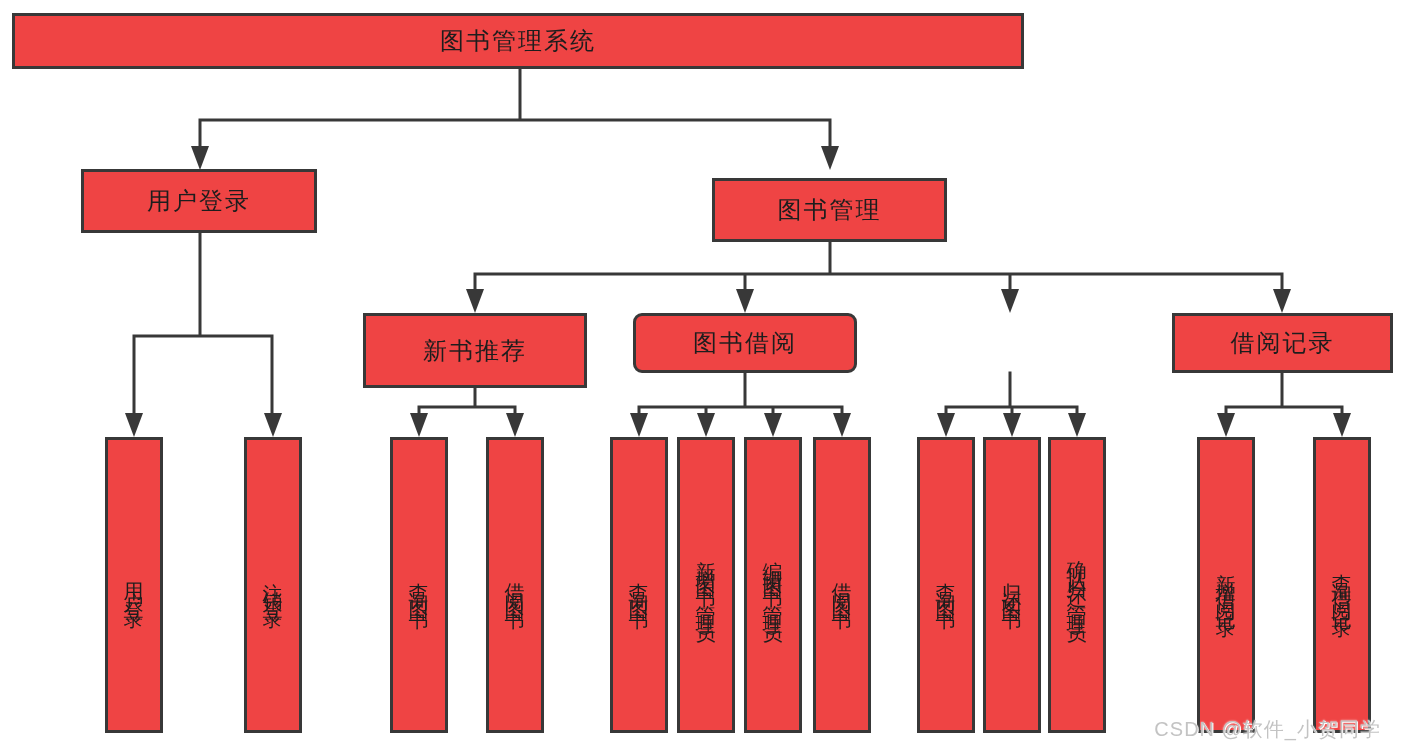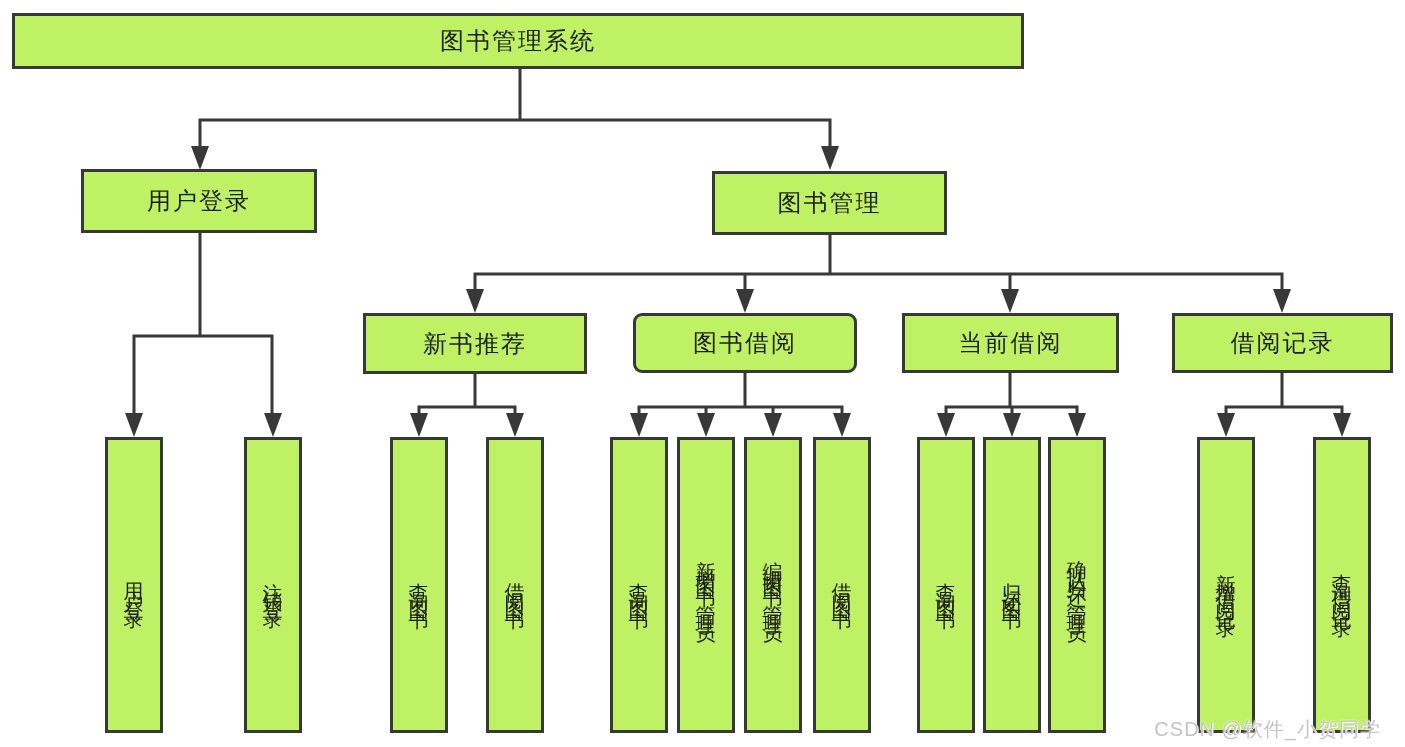--- a/index.html
+++ b/index.html
@@ -22,7 +22,7 @@
     position: absolute;
     box-sizing: border-box;
     border: 3px solid #383838;
-    background: #bef264;
+    background: #ef4444;
     display: flex;
     align-items: center;
     justify-content: center;

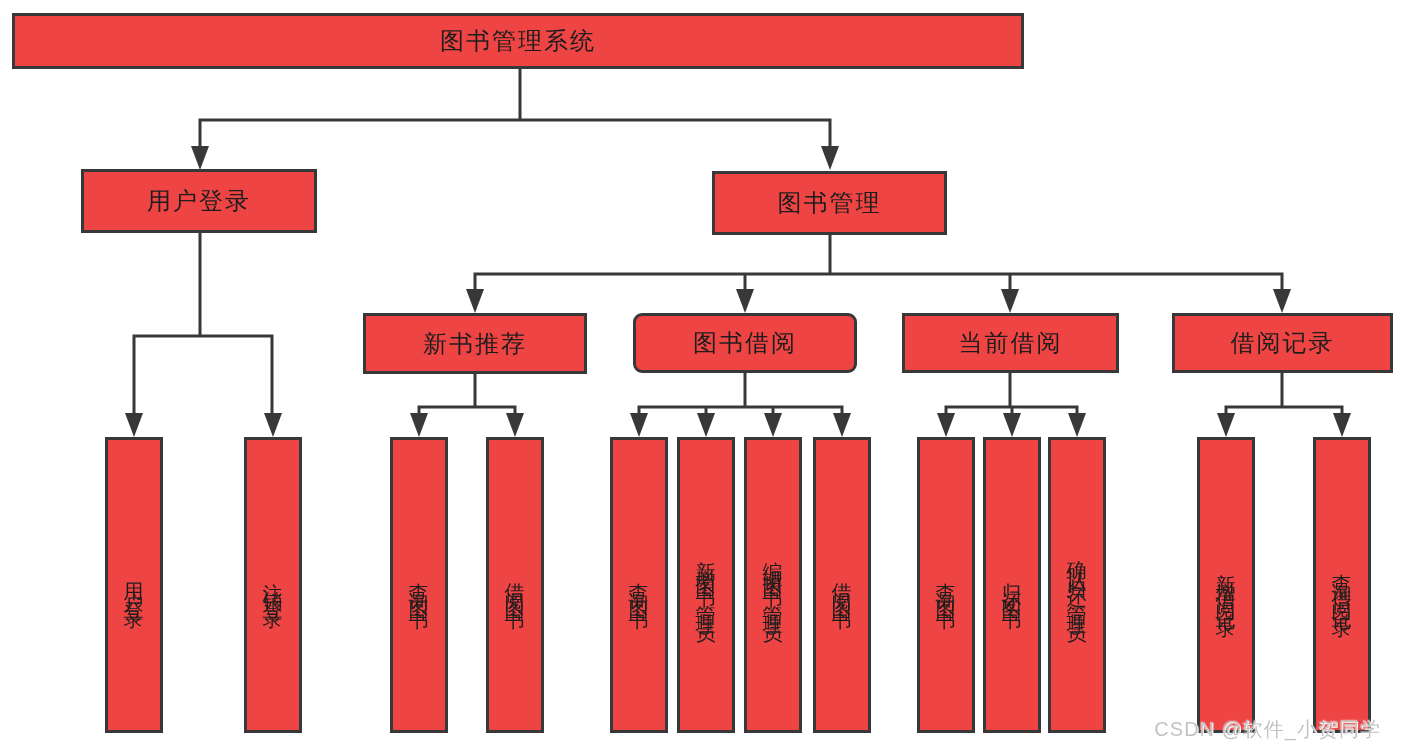--- a/index.html
+++ b/index.html
@@ -43,7 +43,7 @@
   
   .n-root   { left: 12px;   top: 13px;  width: 1012px; height: 56px; }
   .n-login  { left: 81px;   top: 169px; width: 236px;  height: 64px; }
-  .n-bookmg { left: 712px;  top: 171px; width: 235px;  height: 64px; font-family: Liberation Serif, serif; }
+  .n-bookmg { left: 712px;  top: 178px; width: 235px;  height: 64px; font-family: Liberation Serif, serif; }
   
   .n-newrec { left: 363px;  top: 313px; width: 224px;  height: 61px; }
   .n-borrow { left: 633px;  top: 313px; width: 224px;  height: 60px; border-radius: 9px; }

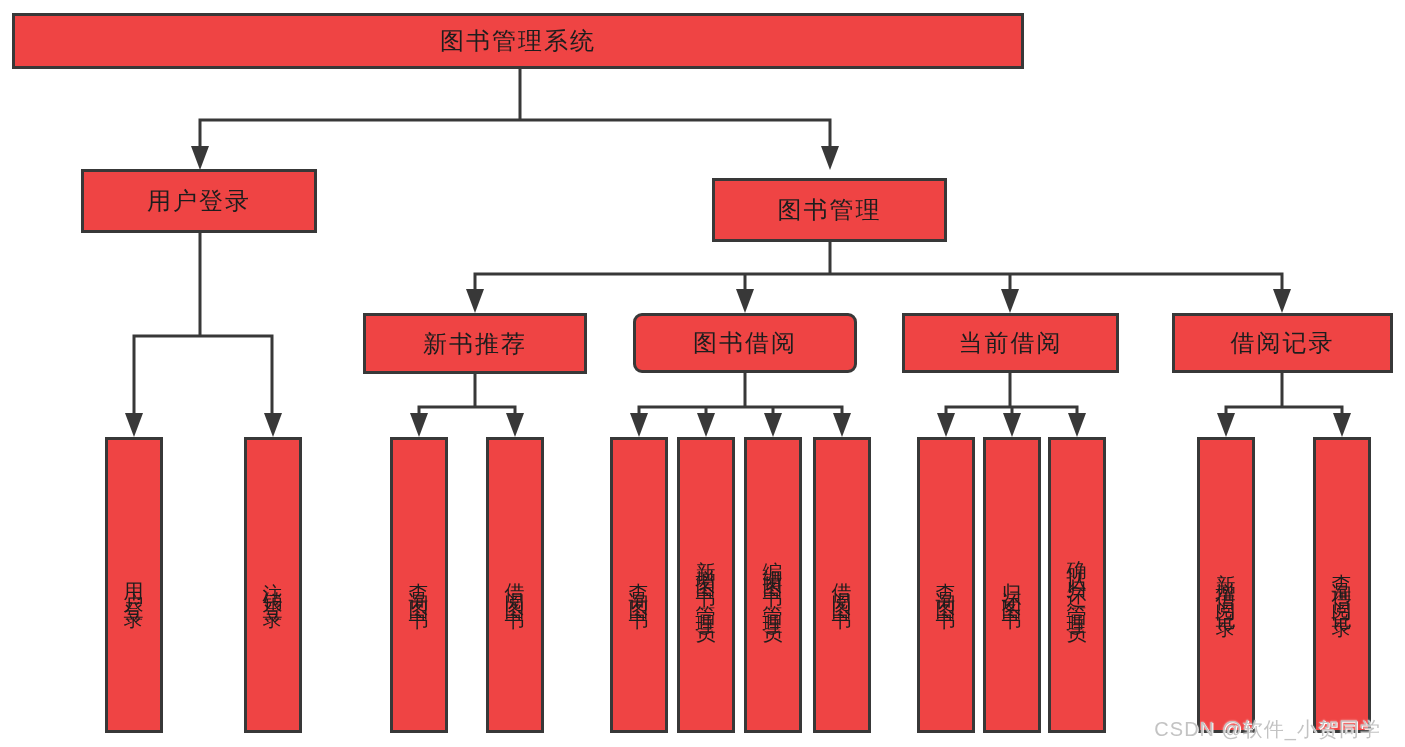--- a/index.html
+++ b/index.html
@@ -45,7 +45,7 @@
   .n-login  { left: 81px;   top: 169px; width: 236px;  height: 64px; }
   .n-bookmg { left: 712px;  top: 178px; width: 235px;  height: 64px; font-family: Liberation Serif, serif; }
   
-  .n-newrec { left: 363px;  top: 313px; width: 224px;  height: 61px; }
+  .n-newrec { left: 363px;  top: 313px; width: 224px;  height: 75px; }
   .n-borrow { left: 633px;  top: 313px; width: 224px;  height: 60px; border-radius: 9px; }
   .n-curr   { left: 902px;  top: 313px; width: 217px;  height: 60px; }
   .n-record { left: 1172px; top: 313px; width: 221px;  height: 60px; }

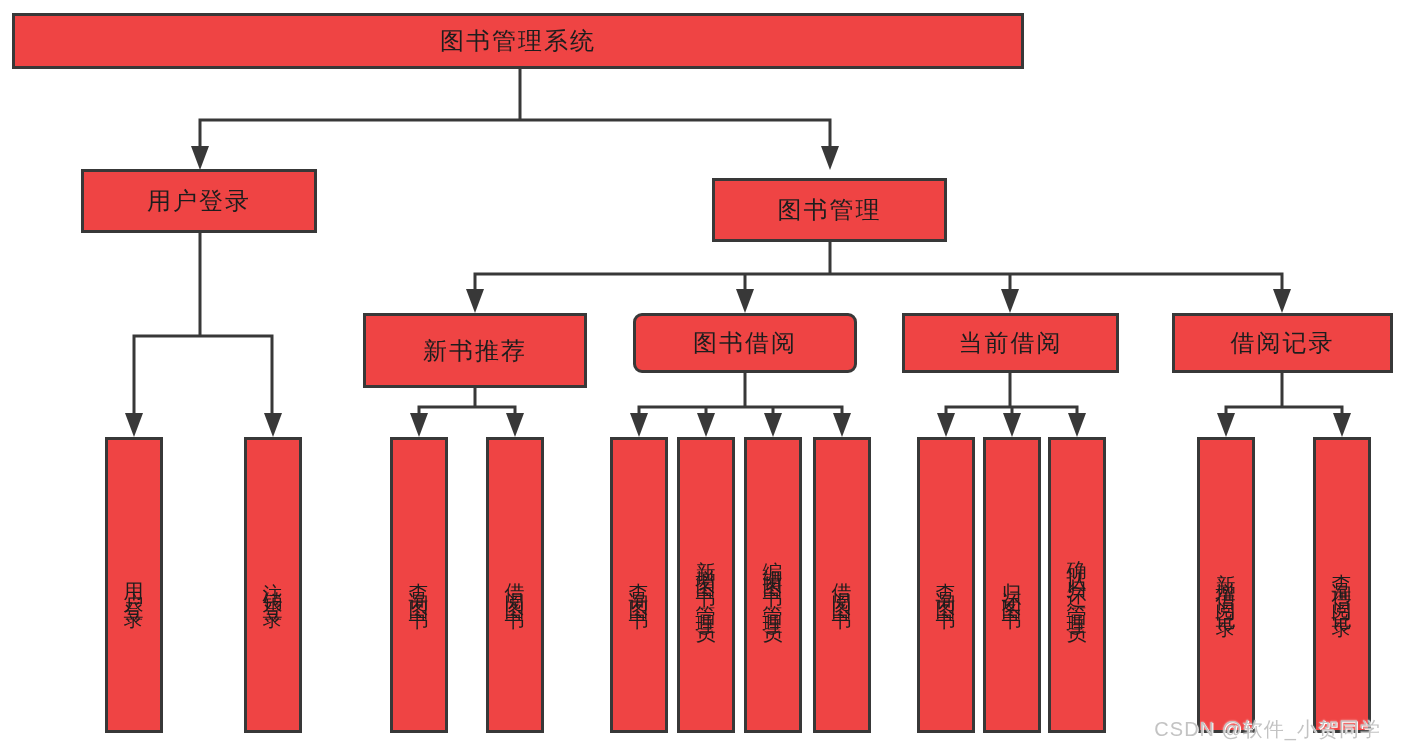--- a/index.html
+++ b/index.html
@@ -124,9 +124,6 @@
   <div class="node hnode n-borrow">
     <span>图书借阅</span>
   </div>
-  <div class="node hnode n-curr">
-    <span>当前借阅</span>
-  </div>
   <div class="node hnode n-record">
     <span>借阅记录</span>
   </div>

